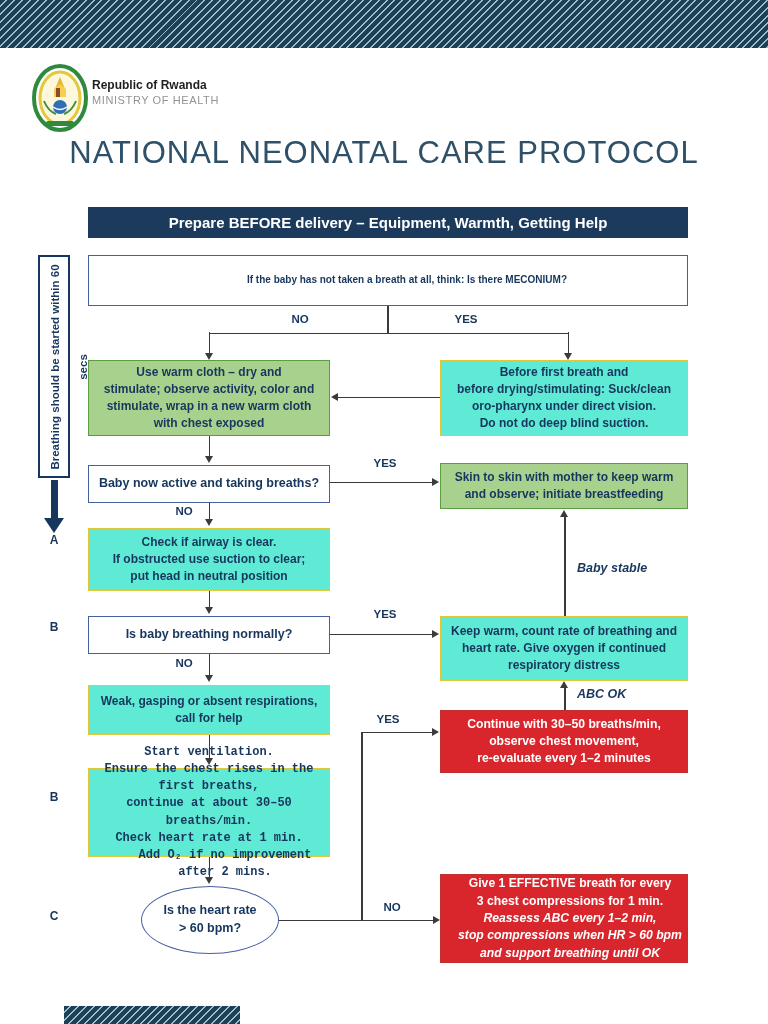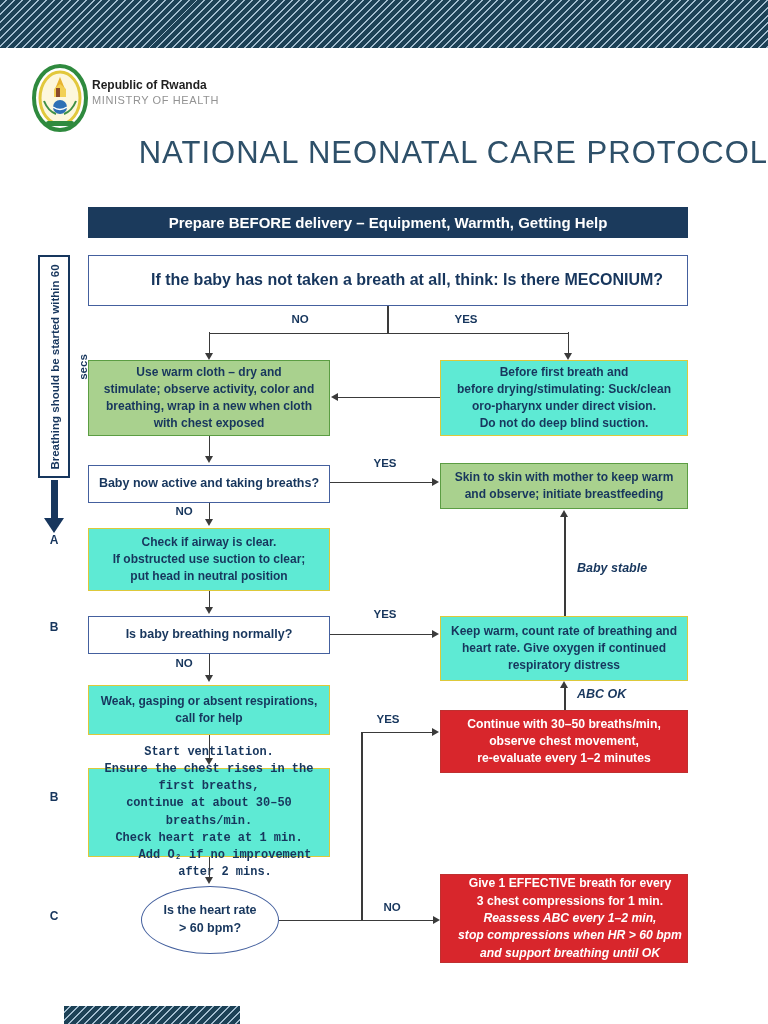--- a/index.html
+++ b/index.html
@@ -17,7 +17,7 @@
   
   #org-name{position:absolute;left:92px;top:78px;font-size:12px;font-weight:700;color:#1f1f1f;}
   #org-dept{position:absolute;left:92px;top:94px;font-size:11px;color:#939393;letter-spacing:.6px;}
-  #page-title{position:absolute;left:0;top:135px;width:768px;text-align:right;
+  #page-title{position:absolute;left:0;top:135px;width:768px;text-align:center;
     font-size:31px;font-weight:300;letter-spacing:1px;color:#2e5069;}
   #prepare-bar{position:absolute;left:88px;top:207px;width:600px;height:31px;background:#1b3a5c;
     color:#ffffff;font-size:15px;font-weight:700;display:flex;align-items:center;justify-content:center;}

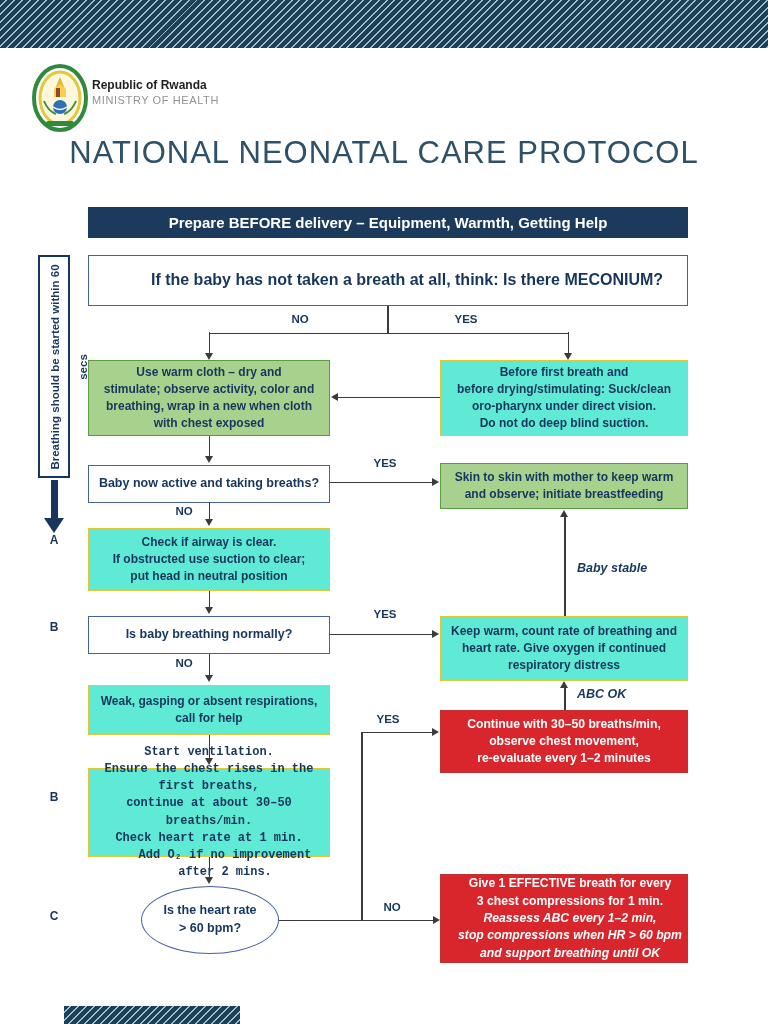--- a/index.html
+++ b/index.html
@@ -92,7 +92,7 @@
   <div class="step" style="left:46px;top:790px;">B</div>
   <div class="step" style="left:46px;top:909px;">C</div>
 
-  <div class="box q" style="left:88px;top:255px;width:600px;height:51px;font-size:16px;padding-left:42px;">If the baby has not taken a breath at all, think: Is there MECONIUM?</div>
+  <div class="box q" style="left:88px;top:255px;width:600px;height:51px;font-size:10px;padding-left:42px;">If the baby has not taken a breath at all, think: Is there MECONIUM?</div>
 
   <div class="line" style="left:387px;top:306px;width:1.5px;height:27px;"></div>
   <div class="line" style="left:208.5px;top:332.5px;width:360px;height:1.5px;"></div>

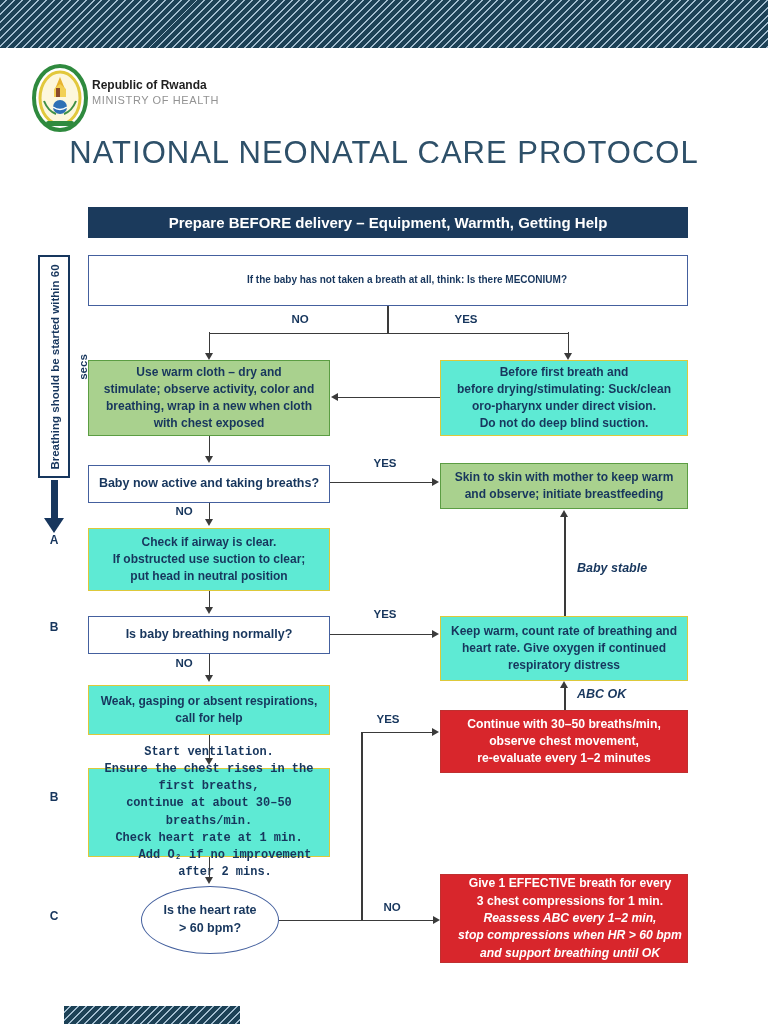--- a/index.html
+++ b/index.html
@@ -105,7 +105,7 @@
 
   <div class="box green" style="left:88px;top:360px;width:242px;height:76px;">Use warm cloth – dry and
 stimulate; observe activity, color and
-breathing, wrap in a new when cloth
+stimulate, wrap in a new warm cloth
 with chest exposed</div>
   <div class="box yellow" style="left:440px;top:360px;width:248px;height:76px;">Before first breath and
 before drying/stimulating: Suck/clean

